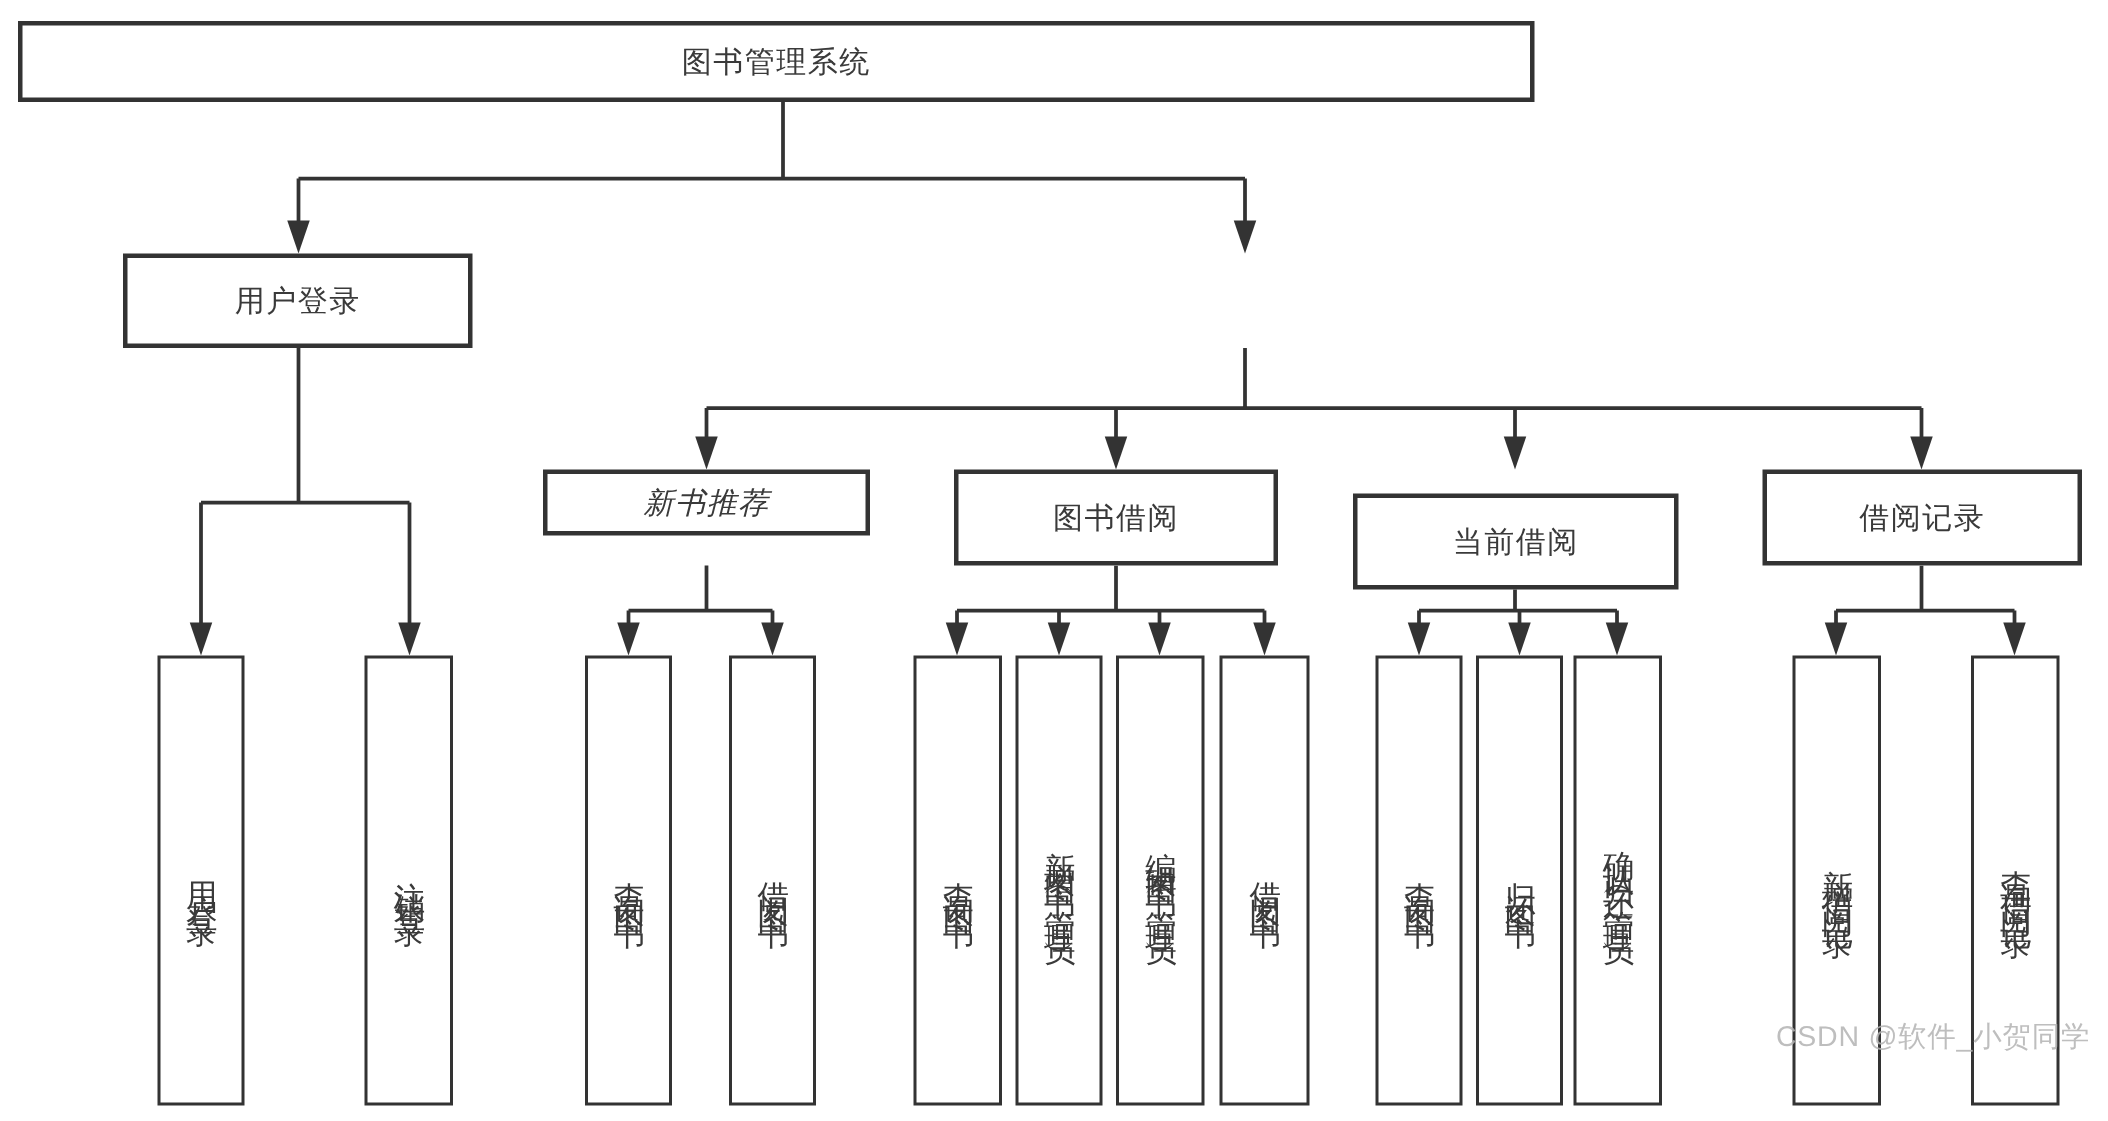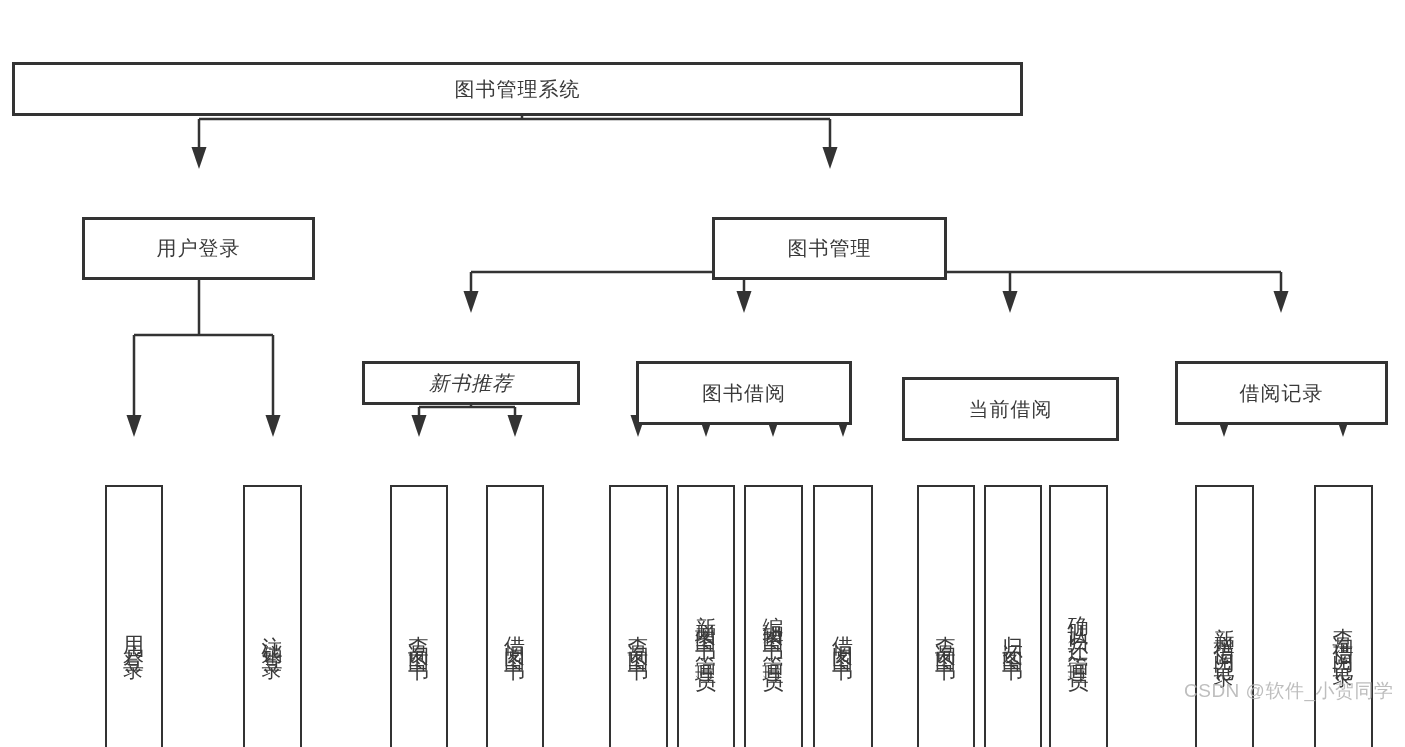--- a/index.html
+++ b/index.html
@@ -38,7 +38,6 @@
     display: flex;
     align-items: center;
     justify-content: center;
-    margin-top: 48px;
   }
   .node.h { font-size: 20px; letter-spacing: 1px; }
   .node.v { border-width: 2.5px; }

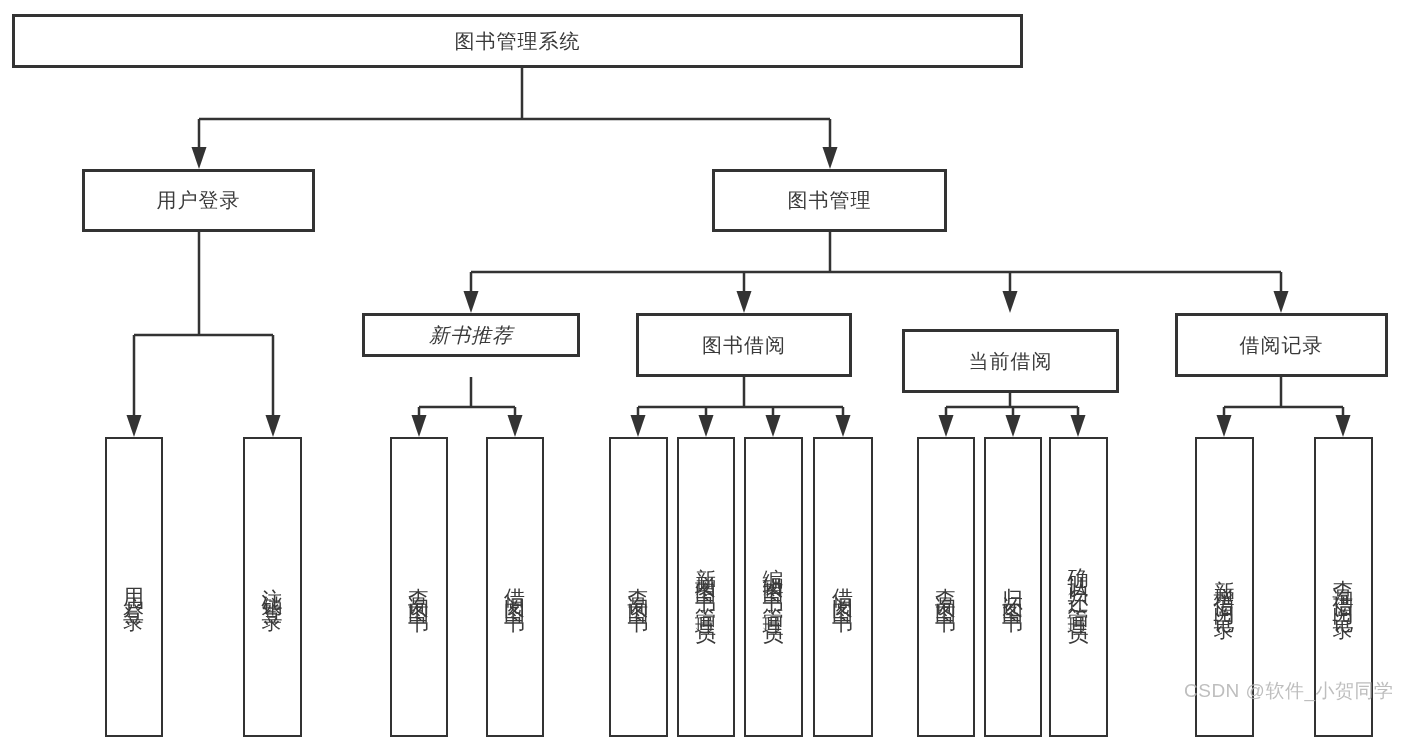--- a/index.html
+++ b/index.html
@@ -124,9 +124,6 @@
   <div class="node h n-user-login-br">
     <span>用户登录</span>
   </div>
-  <div class="node h n-book-mgmt-br">
-    <span>图书管理</span>
-  </div>
 
   <div class="node h n-new-book-rec">
     <span>新书推荐</span>

